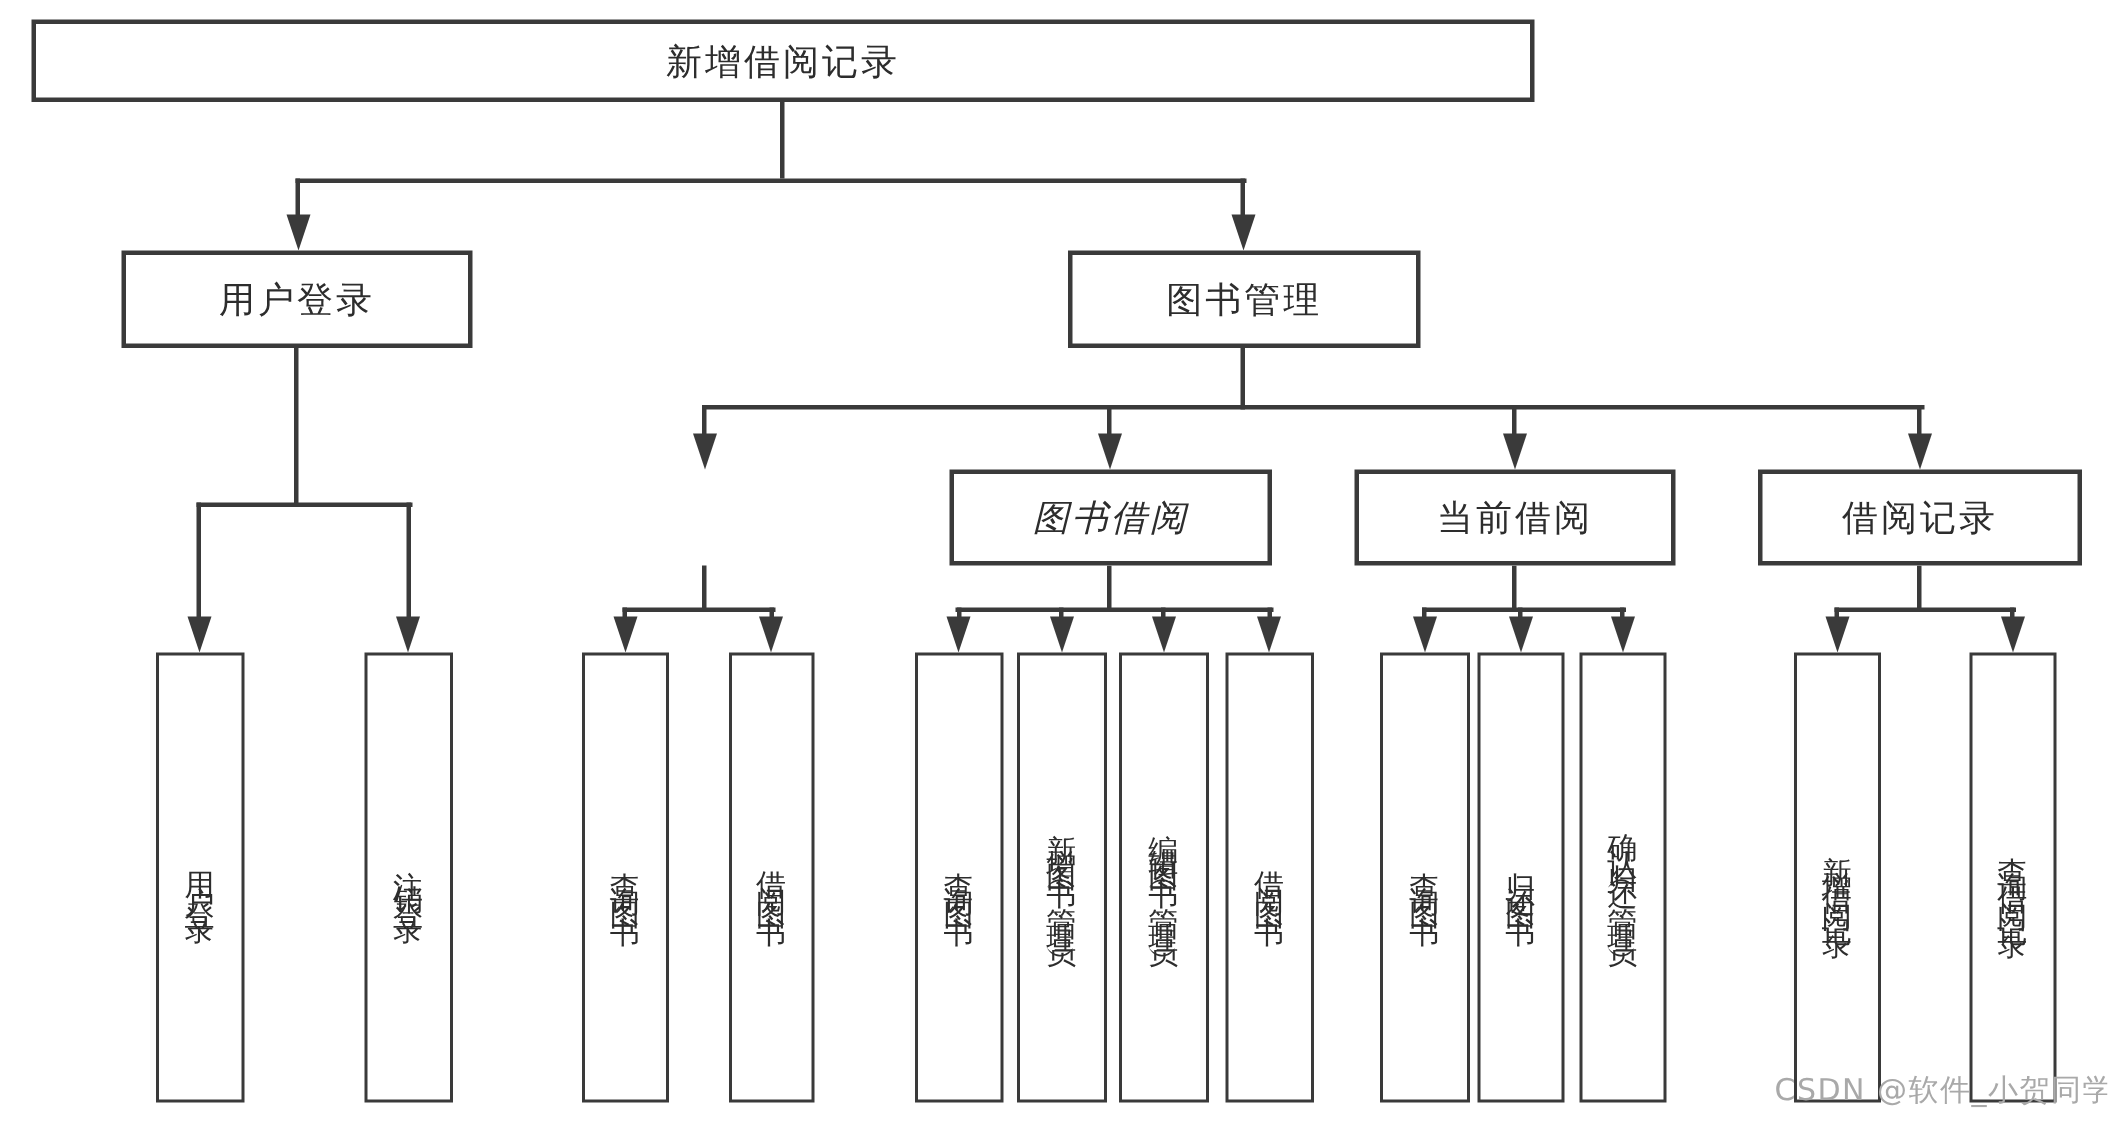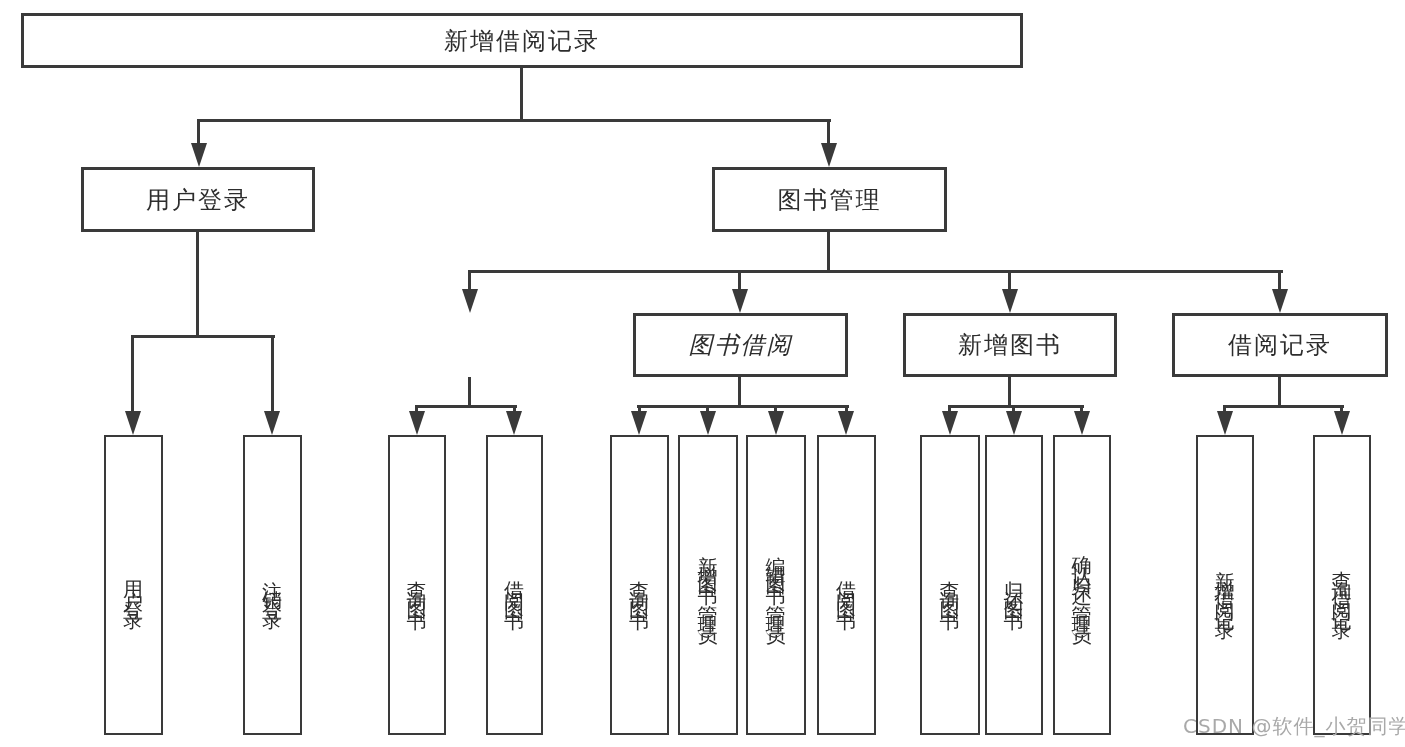--- a/index.html
+++ b/index.html
@@ -78,7 +78,7 @@
     <span>图书借阅</span>
   </div>
   <div class="box h" style="left:903px;top:313px;width:214px;height:64px;">
-    <span>新增图书</span>
+    <span>当前借阅</span>
   </div>
   <div class="box h" style="left:1172px;top:313px;width:216px;height:64px;text-align:right;">
     <span>借阅记录</span>

